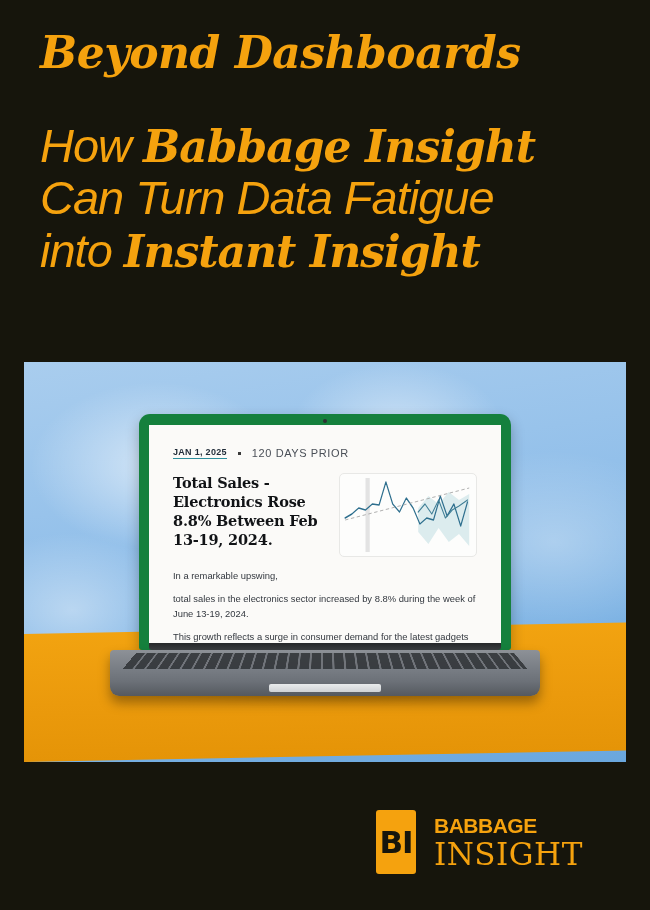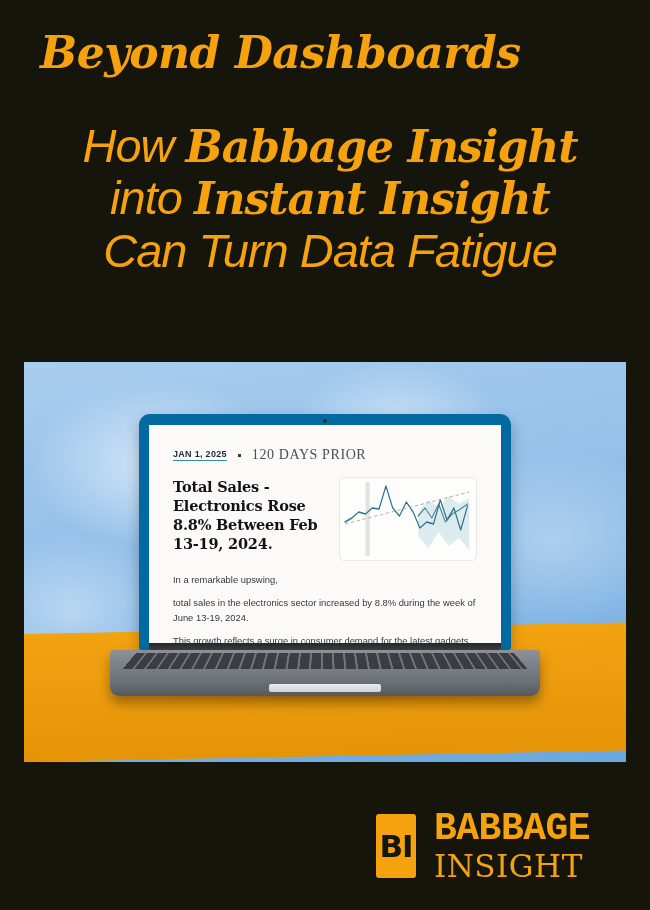--- a/index.html
+++ b/index.html
@@ -41,7 +41,6 @@
     font-size: 47px;
     line-height: 1.11;
     letter-spacing: -1px;
-    text-align: center;
   }
   .sub-line { display: block; white-space: nowrap; }
   .sub-light { font-weight: 300; }

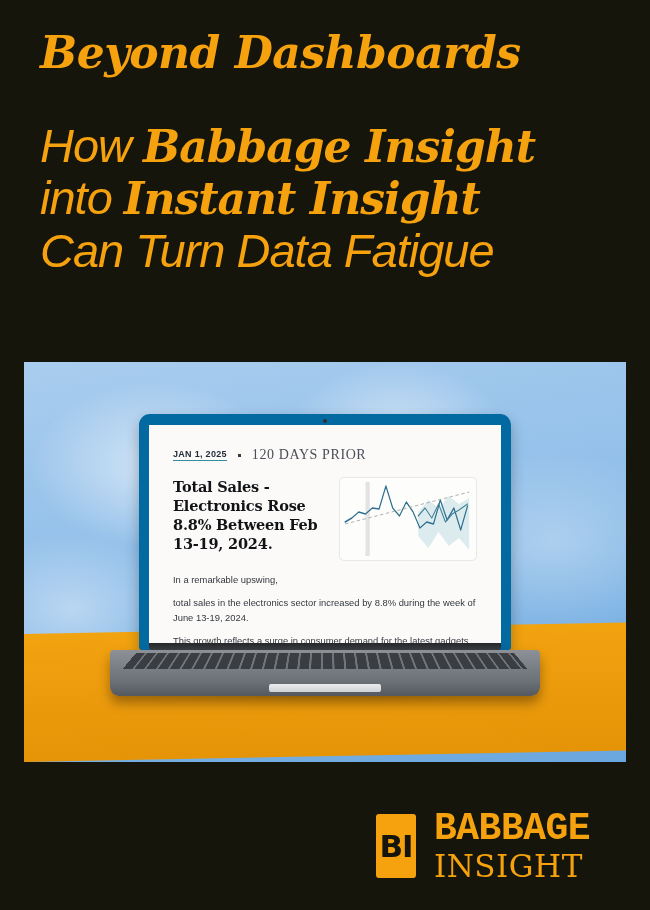--- a/index.html
+++ b/index.html
@@ -261,10 +261,10 @@
       <span class="sub-light">How </span><span class="sub-bold">Babbage Insight</span>
     </span>
     <span class="sub-line">
-      <span class="sub-light">into </span><span class="sub-bold">Instant Insight</span>
+      <span class="sub-light">Can Turn Data Fatigue</span>
     </span>
     <span class="sub-line">
-      <span class="sub-light">Can Turn Data Fatigue</span>
+      <span class="sub-light">into </span><span class="sub-bold">Instant Insight</span>
     </span>
   </div>
 </div>

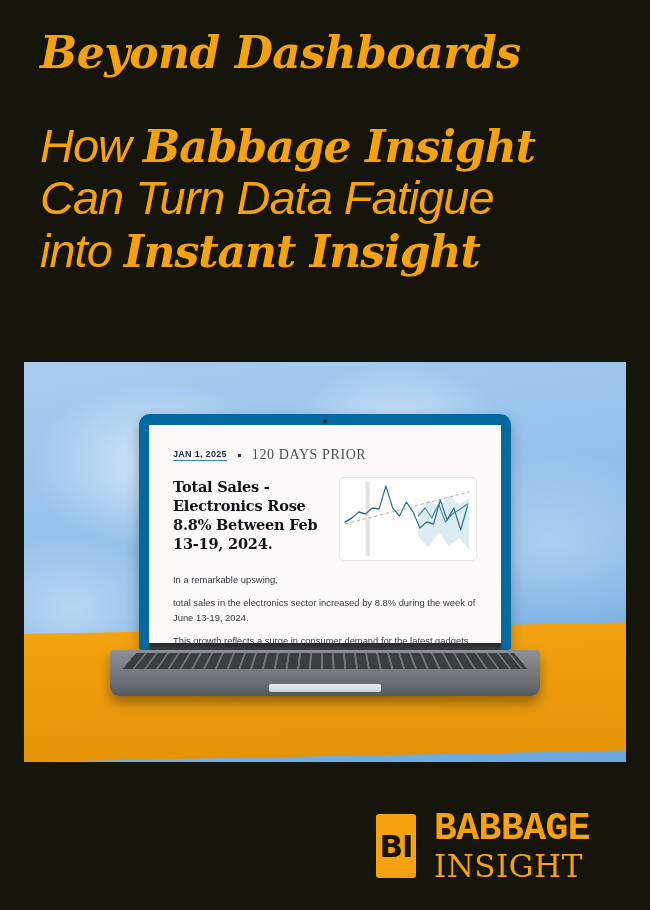--- a/index.html
+++ b/index.html
@@ -94,7 +94,7 @@
     width: 372px;
   }
   .lid {
-    background: #0369a1;
+    background: #15803d;
     border-radius: 11px 11px 3px 3px;
     padding: 11px 10px 0 10px;
     box-shadow: 0 6px 14px rgba(0,0,0,.28);

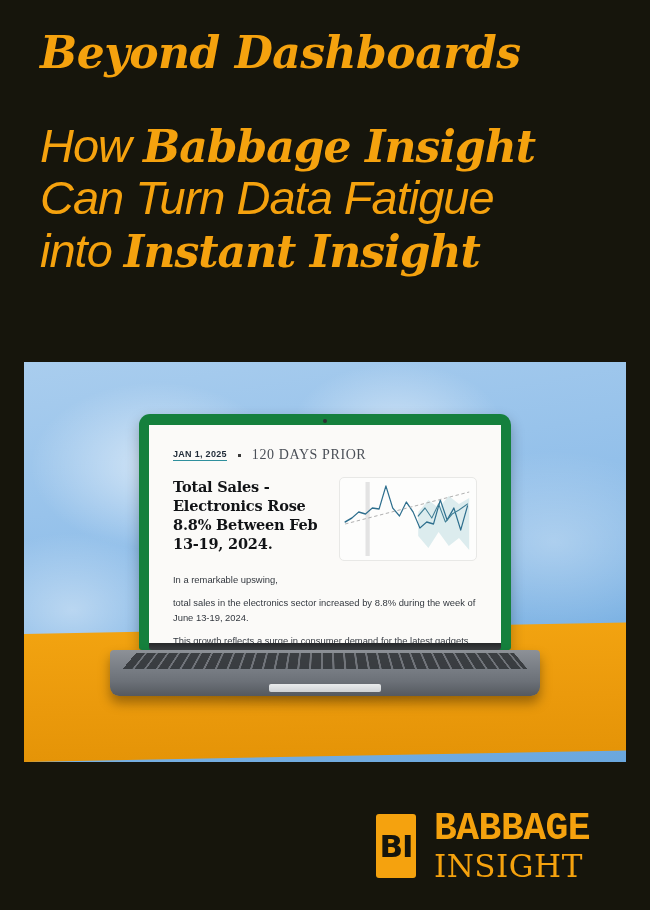--- a/index.html
+++ b/index.html
@@ -135,10 +135,9 @@
     background: #3a3a3a;
   }
   .meta-prior {
-    font-size: 14px;
+    font-size: 11px;
     letter-spacing: .6px;
     color: #4a4f57;
-    font-family: Liberation Serif, serif;
   }
   .screen-body { display: flex; gap: 14px; justify-content: space-between; }
   .headline {

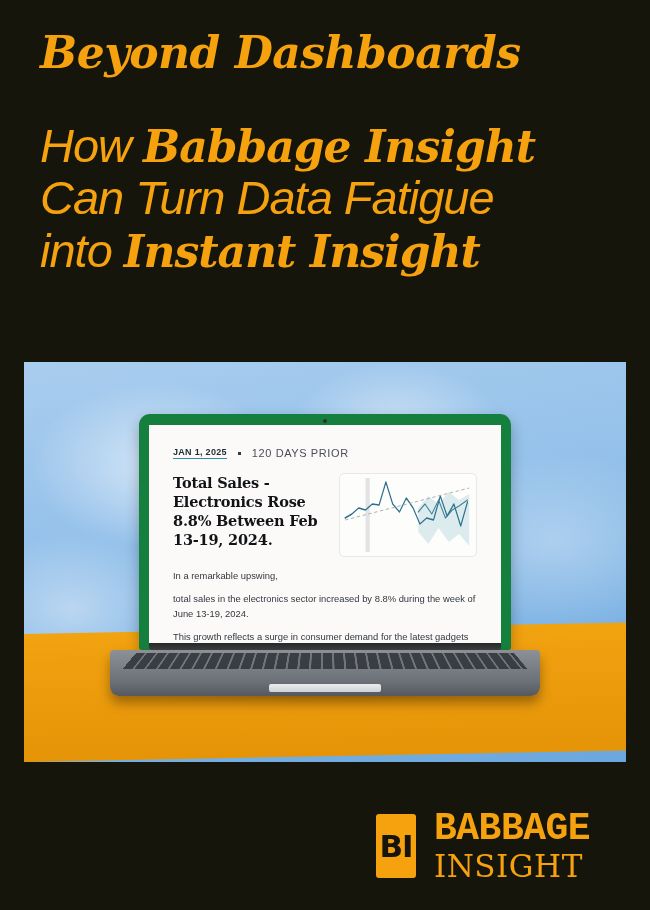--- a/index.html
+++ b/index.html
@@ -233,9 +233,9 @@
   .logo-words { line-height: 1; }
   .logo-top {
     display: block;
-    font-family: Liberation Mono, monospace;
-    font-weight: bold;
-    font-size: 38px;
+    font-family: Liberation Sans, sans-serif;
+    font-weight: bold;
+    font-size: 21px;
     color: #f5a20e;
     letter-spacing: -0.5px;
   }

